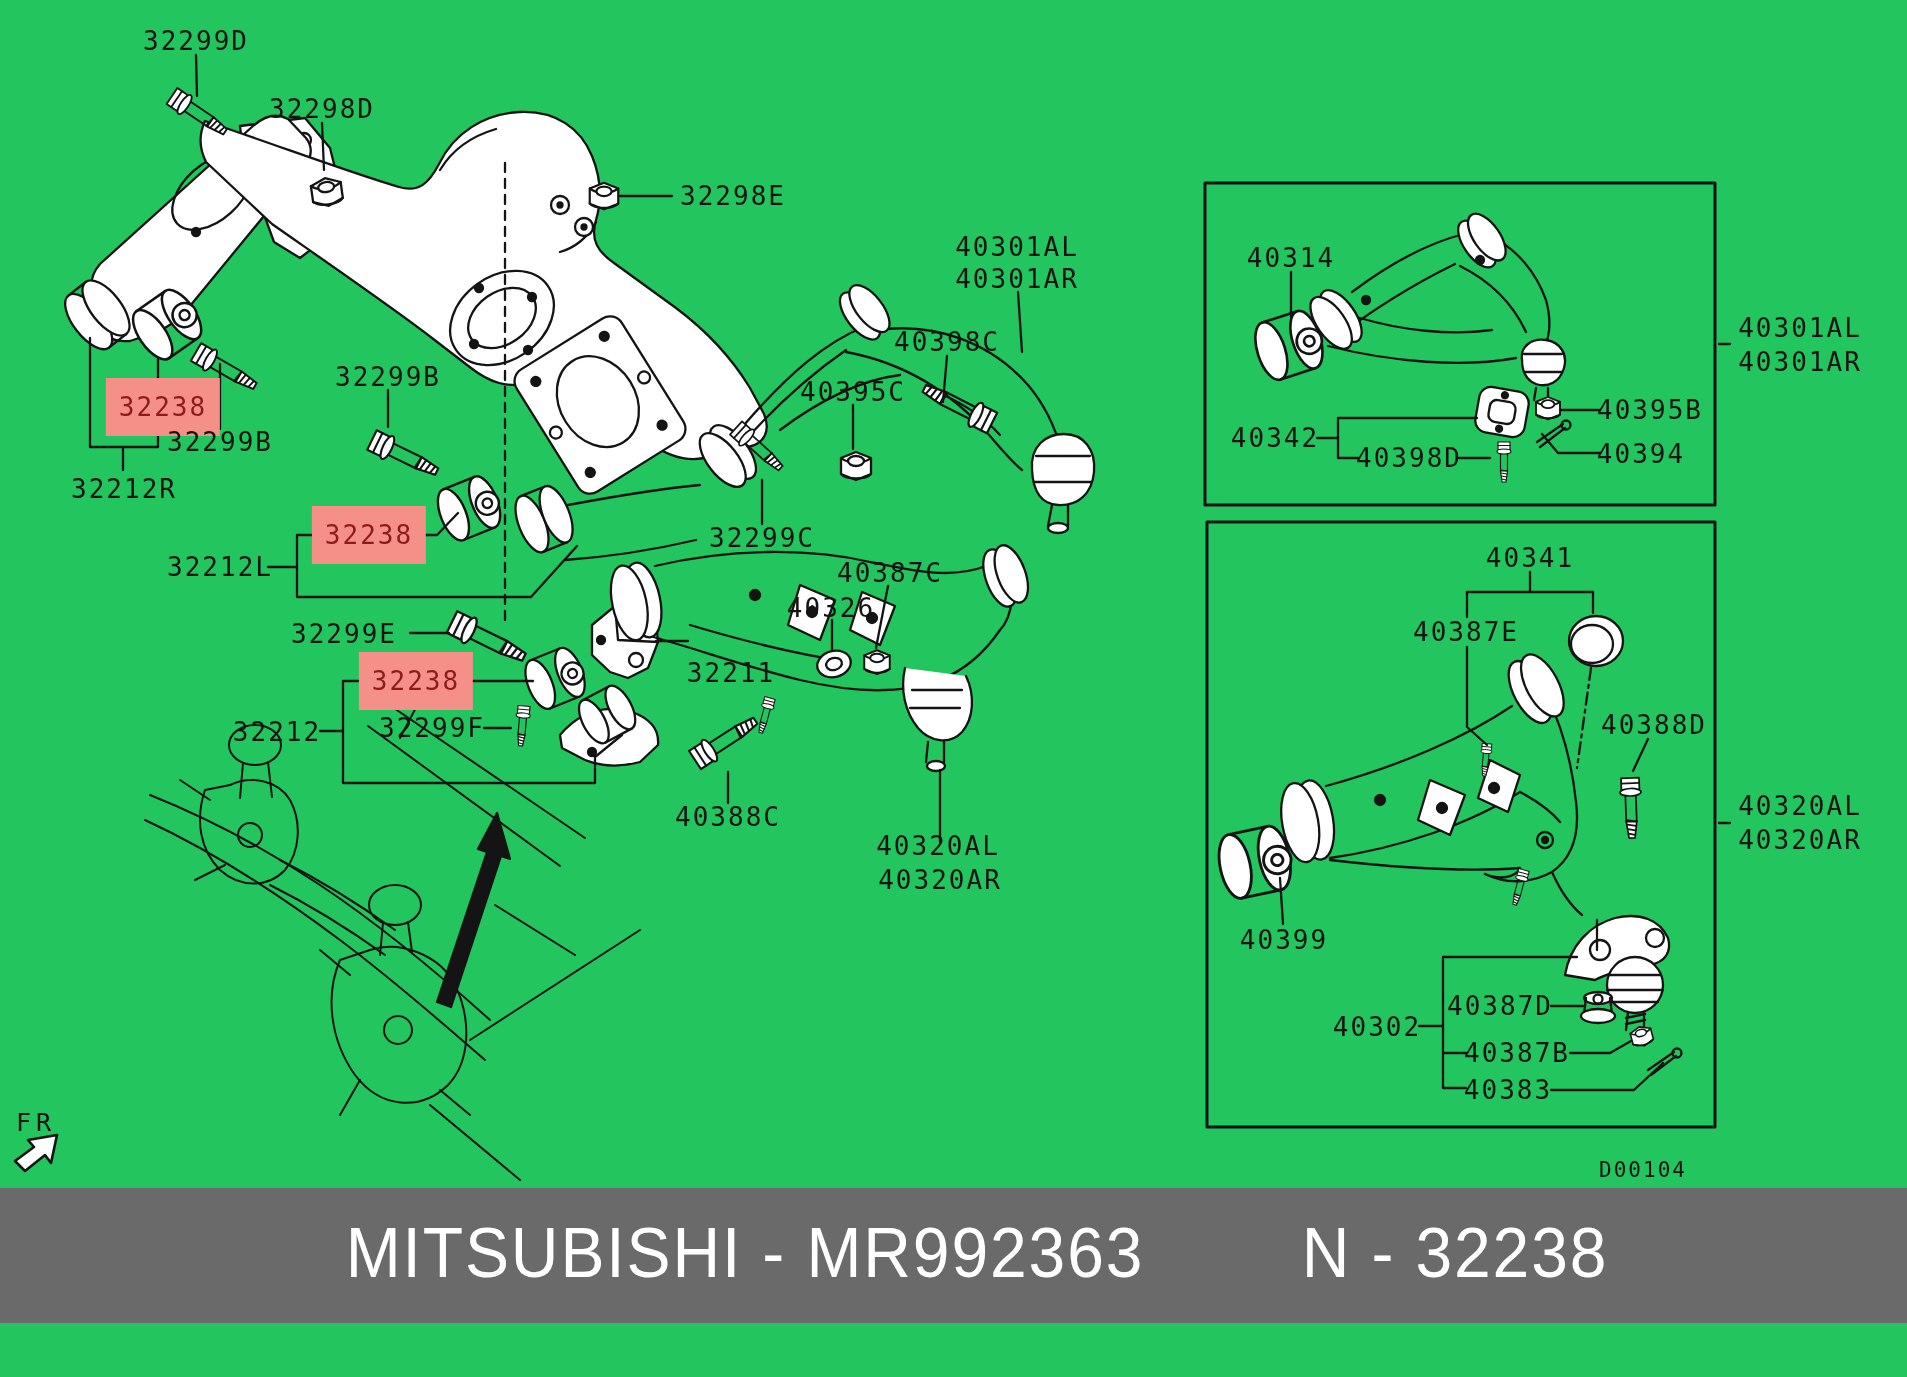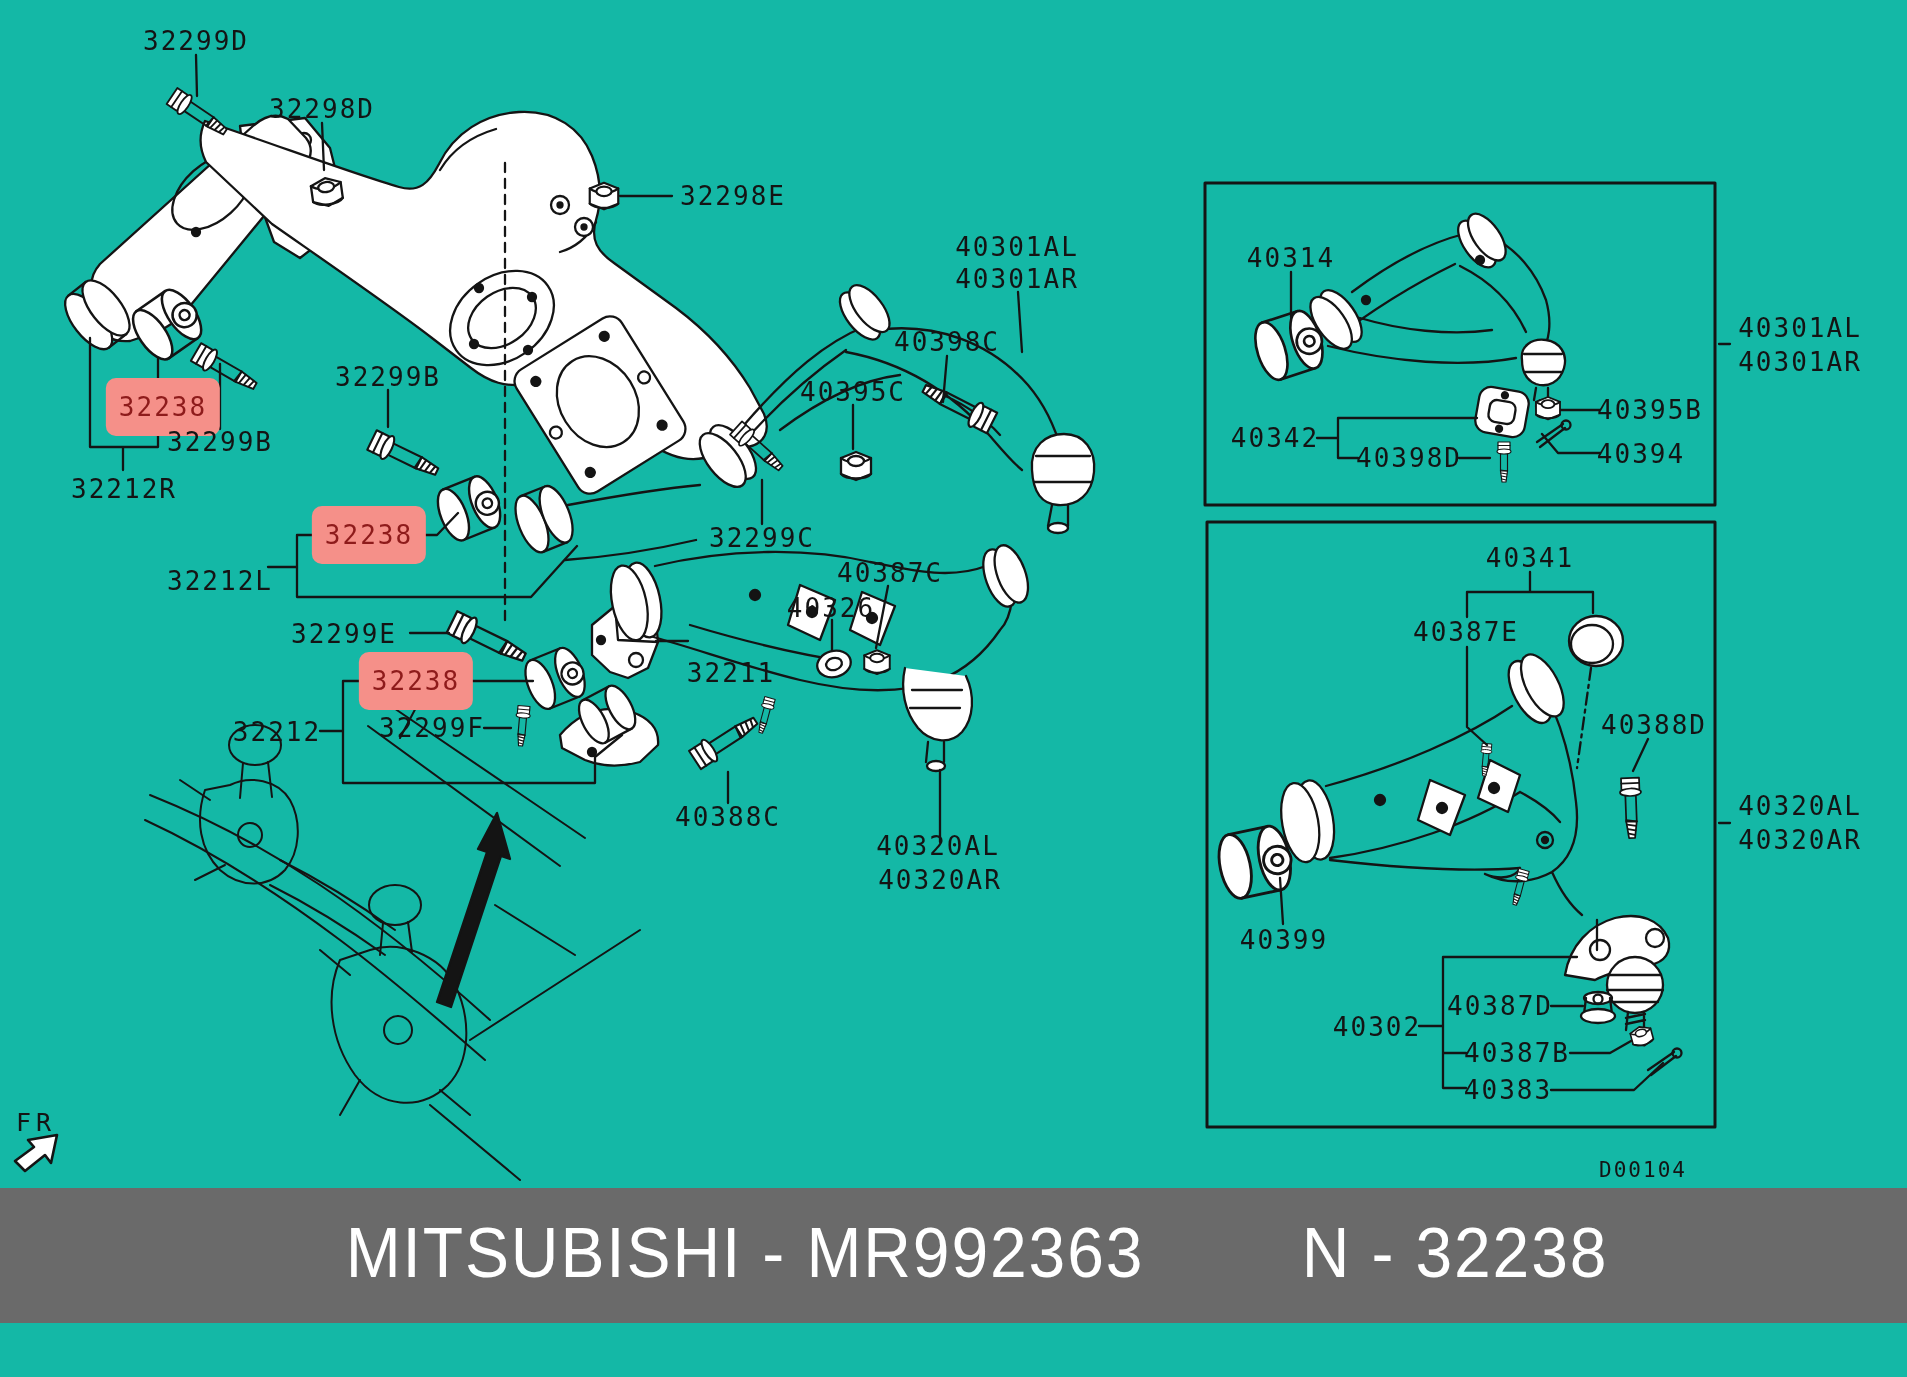--- a/index.html
+++ b/index.html
@@ -3,7 +3,7 @@
 <meta charset="utf-8">
 <style>
   html,body{margin:0;padding:0;background:#fff;}
-  #page{position:relative;width:1907px;height:1377px;background:#14b8a6;overflow:hidden;
+  #page{position:relative;width:1907px;height:1377px;background:#22c55e;overflow:hidden;
         font-family:"DejaVu Sans Mono","Liberation Mono",monospace;}
   #art{position:absolute;left:0;top:0;}
   .plabel{position:absolute;transform:translate(-50%,-50%);

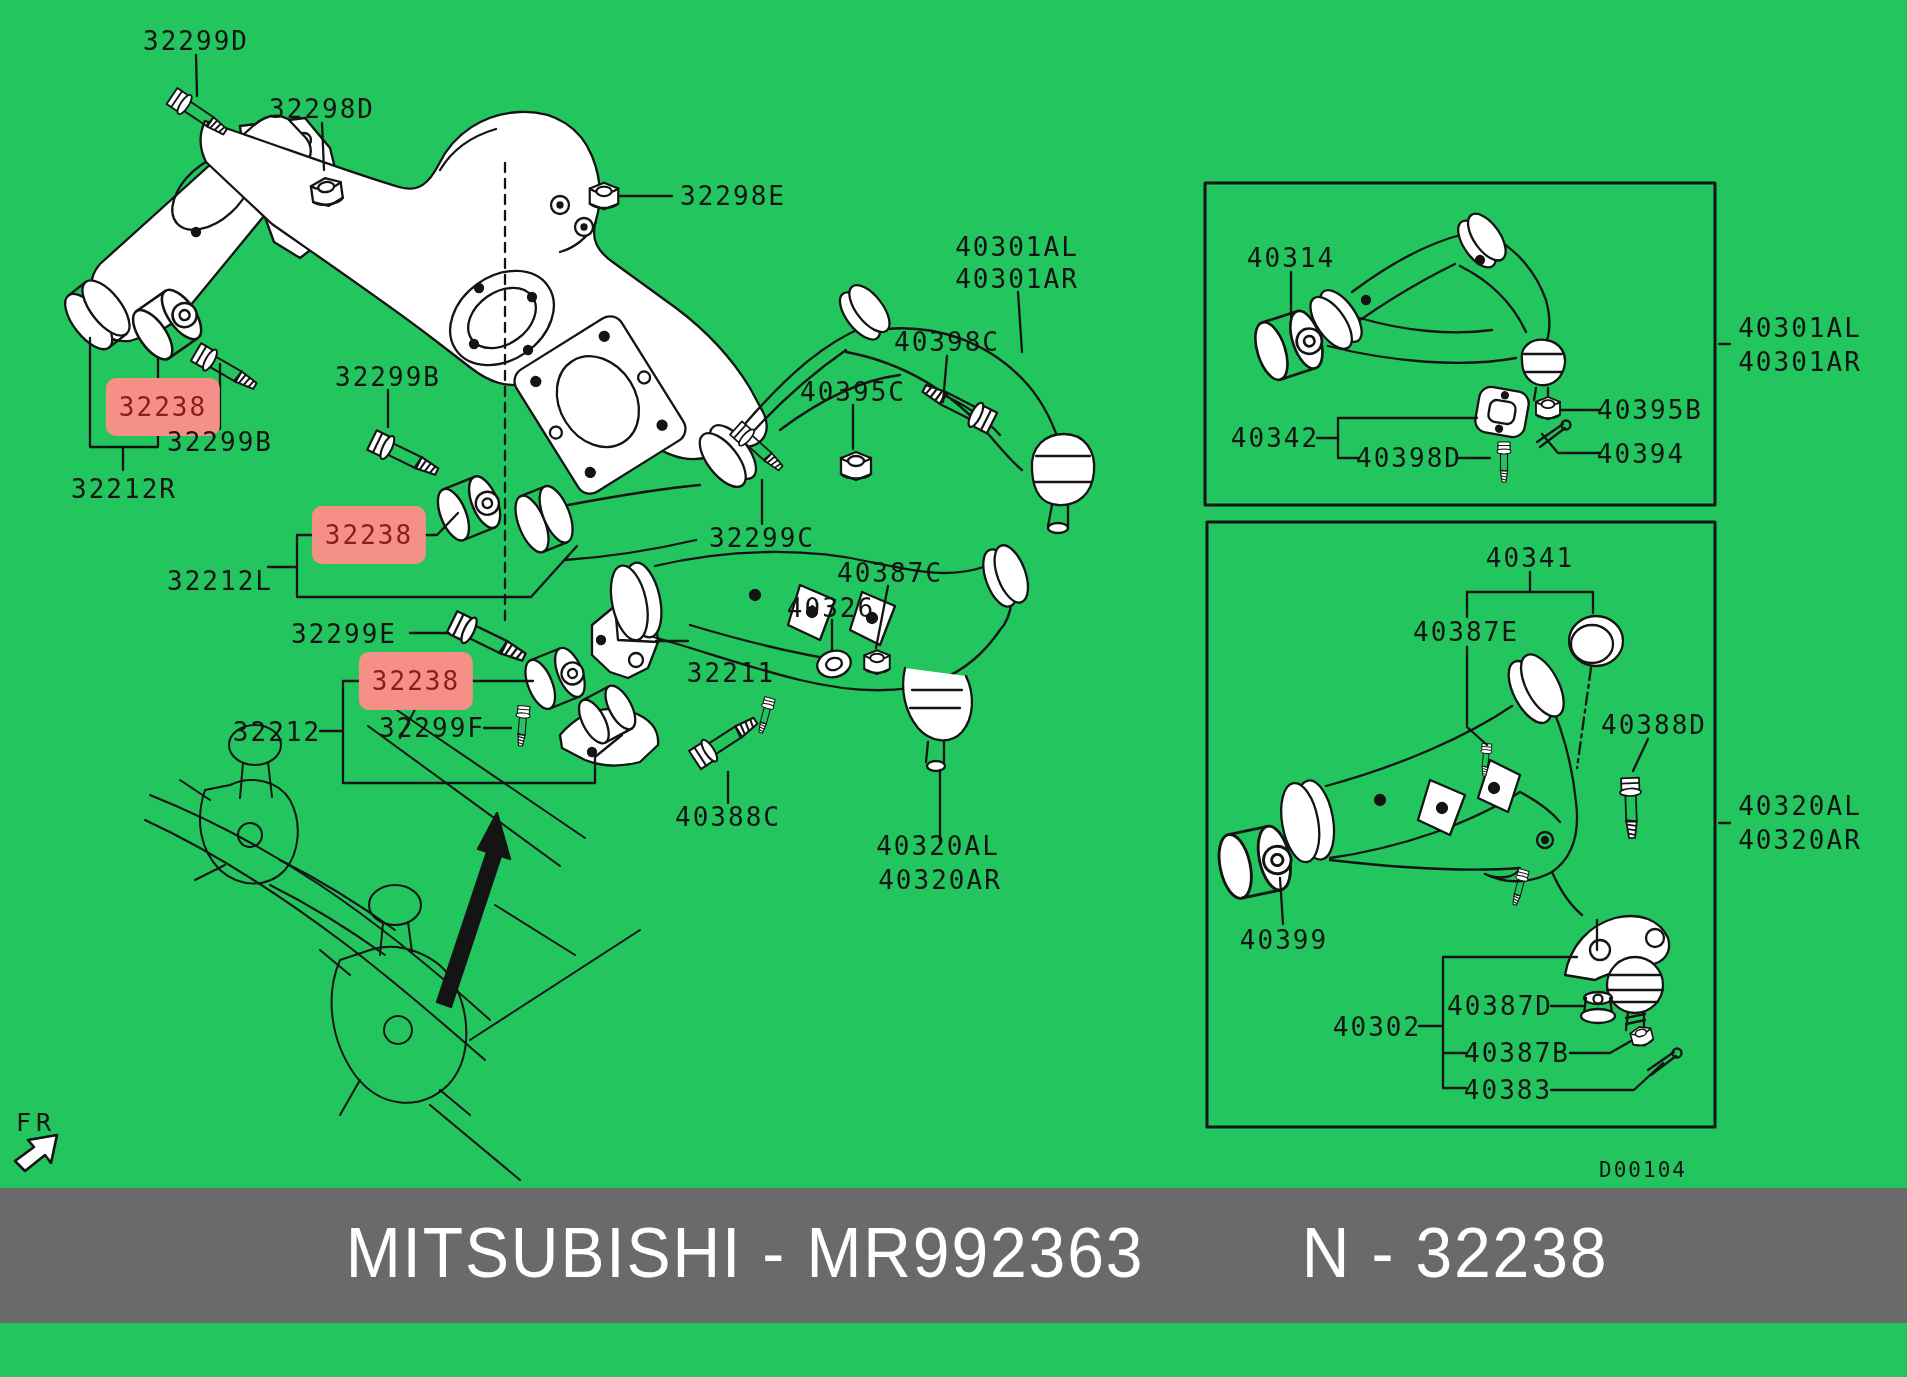--- a/index.html
+++ b/index.html
@@ -9,7 +9,7 @@
   .plabel{position:absolute;transform:translate(-50%,-50%);
           font:26px "DejaVu Sans Mono",monospace;letter-spacing:2px;color:#141414;
           white-space:nowrap;line-height:1;}
-  .plabel.hl{background:var(--hl-bg,#f59089);color:var(--hl-tx,#8e1b1b);padding:16px 13px;border-radius:10px;}
+  .plabel.hl{background:var(--hl-bg,#f59089);color:var(--hl-tx,#8e1b1b);padding:16px 13px;}
   .fr{position:absolute;transform:translate(-50%,-50%);font:25px "DejaVu Sans Mono",monospace;
       letter-spacing:5px;color:#141414;}
   .dcode{position:absolute;transform:translate(-50%,-50%);font:21px "DejaVu Sans Mono",monospace;

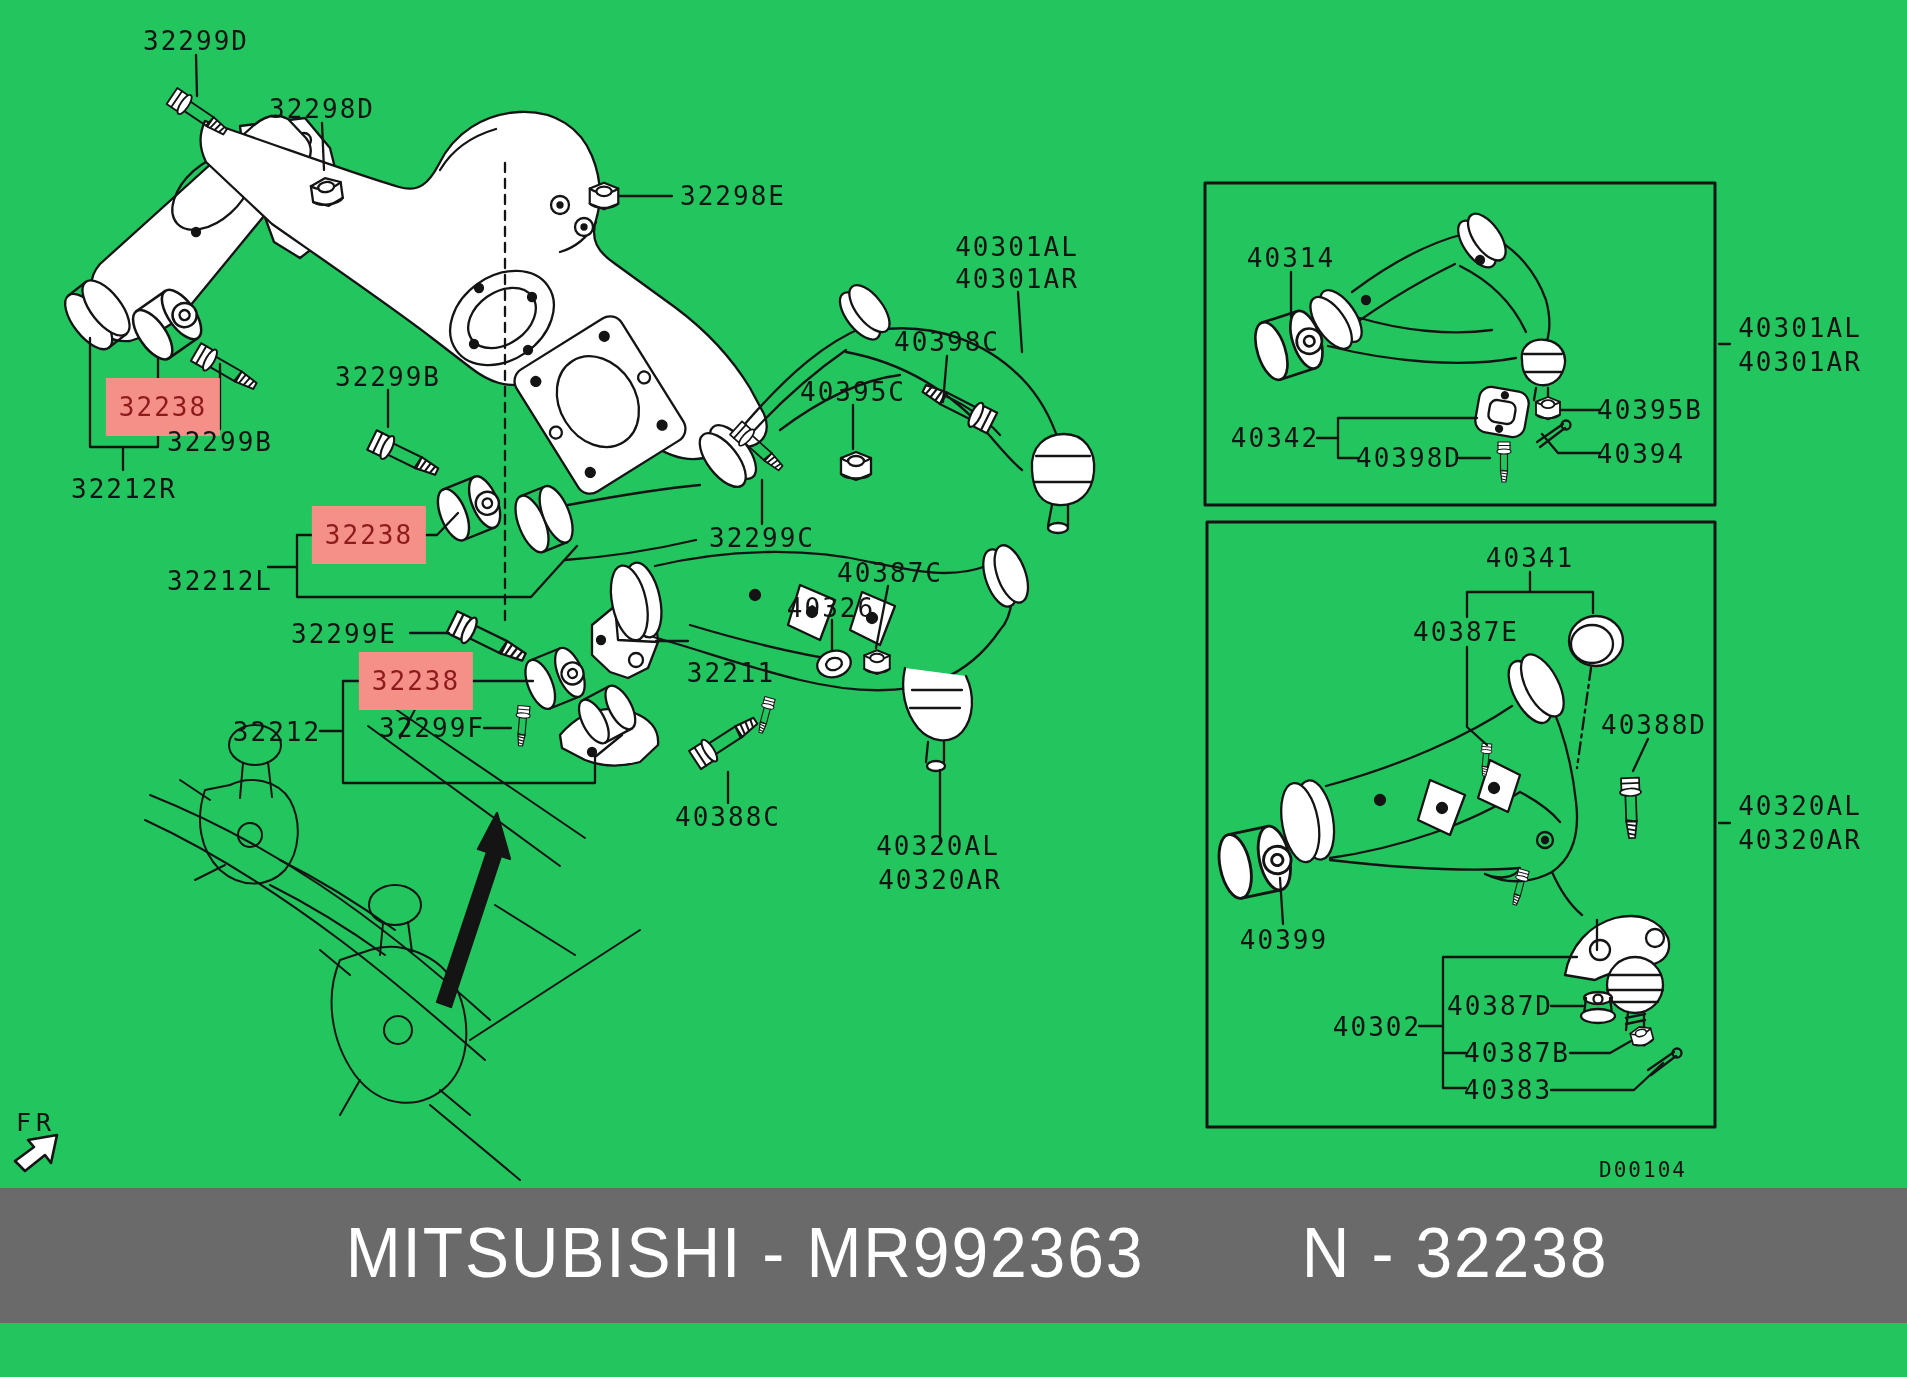--- a/index.html
+++ b/index.html
@@ -308,7 +308,7 @@
       <div class="plabel" style="left: 124px; top: 489px;">32212R</div>
       <div class="plabel" style="left: 388px; top: 377px;">32299B</div>
       <div class="plabel hl" style="left: 369px; top: 535px;">32238</div>
-      <div class="plabel" style="left: 220px; top: 581px;">32212L</div>
+      <div class="plabel" style="left: 220px; top: 567px;">32212L</div>
       <div class="plabel" style="left: 344px; top: 634px;">32299E</div>
       <div class="plabel hl" style="left: 416px; top: 681px;">32238</div>
       <div class="plabel" style="left: 432px; top: 728px;">32299F</div>

